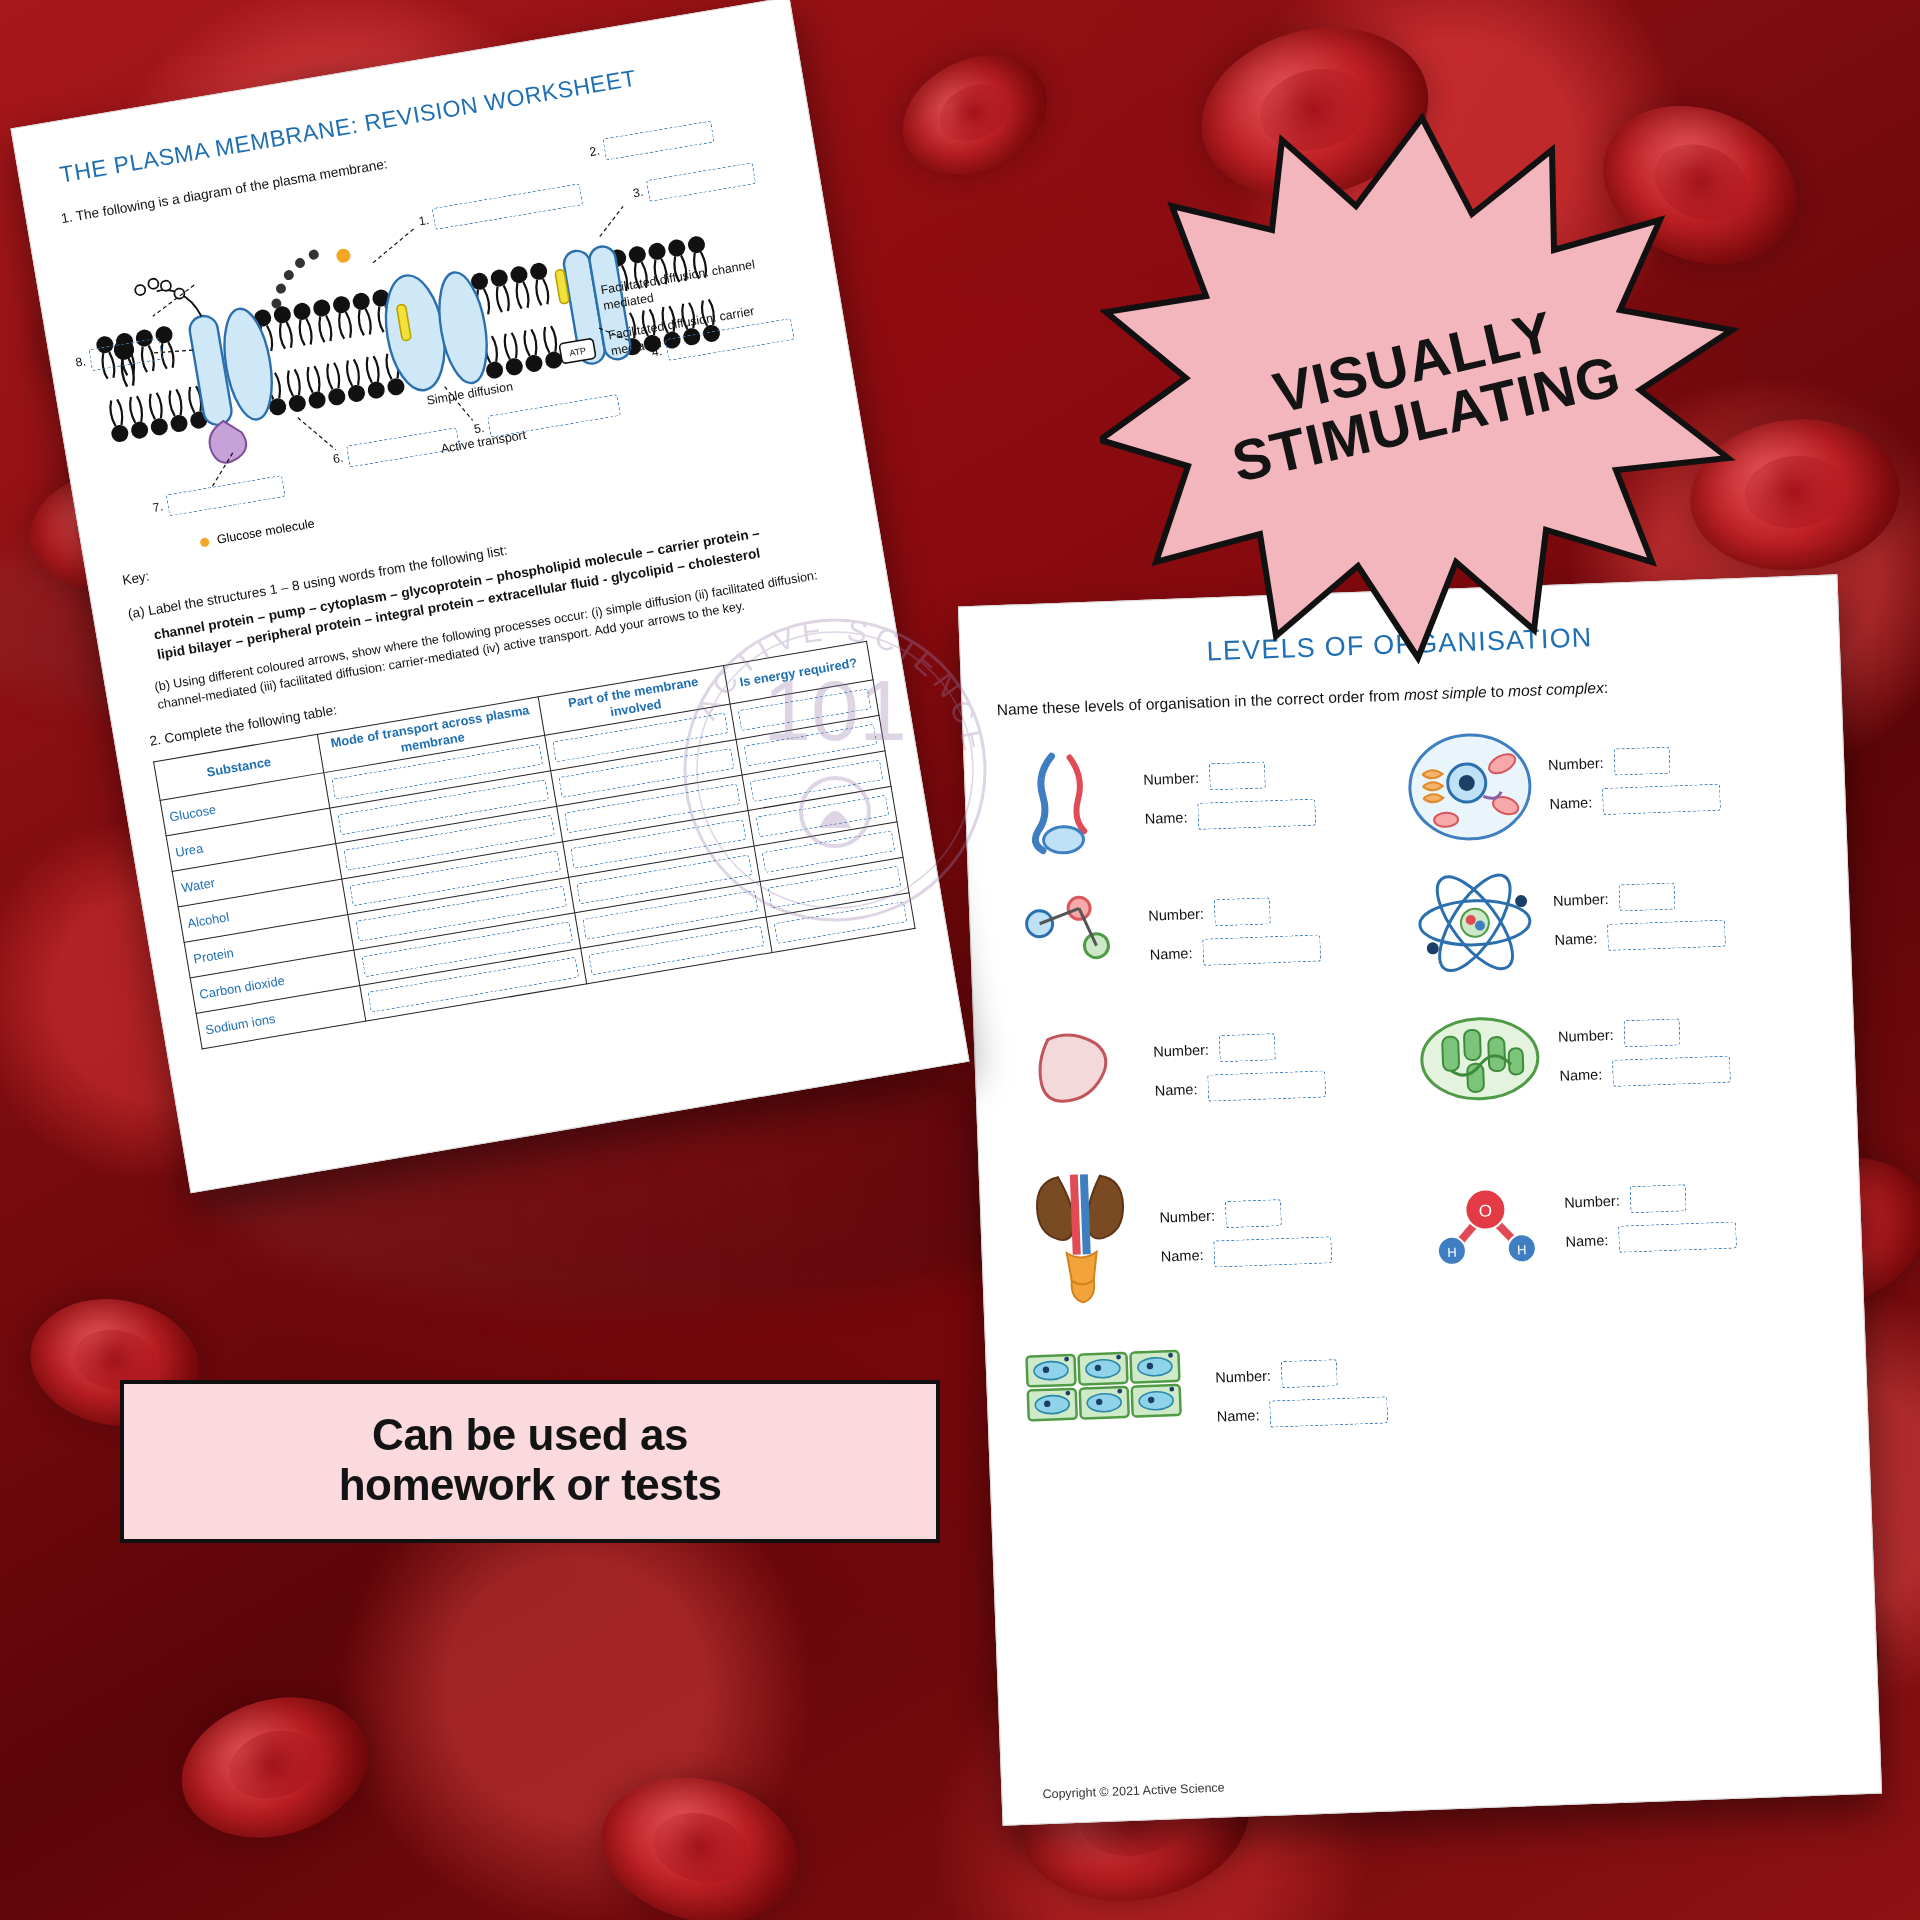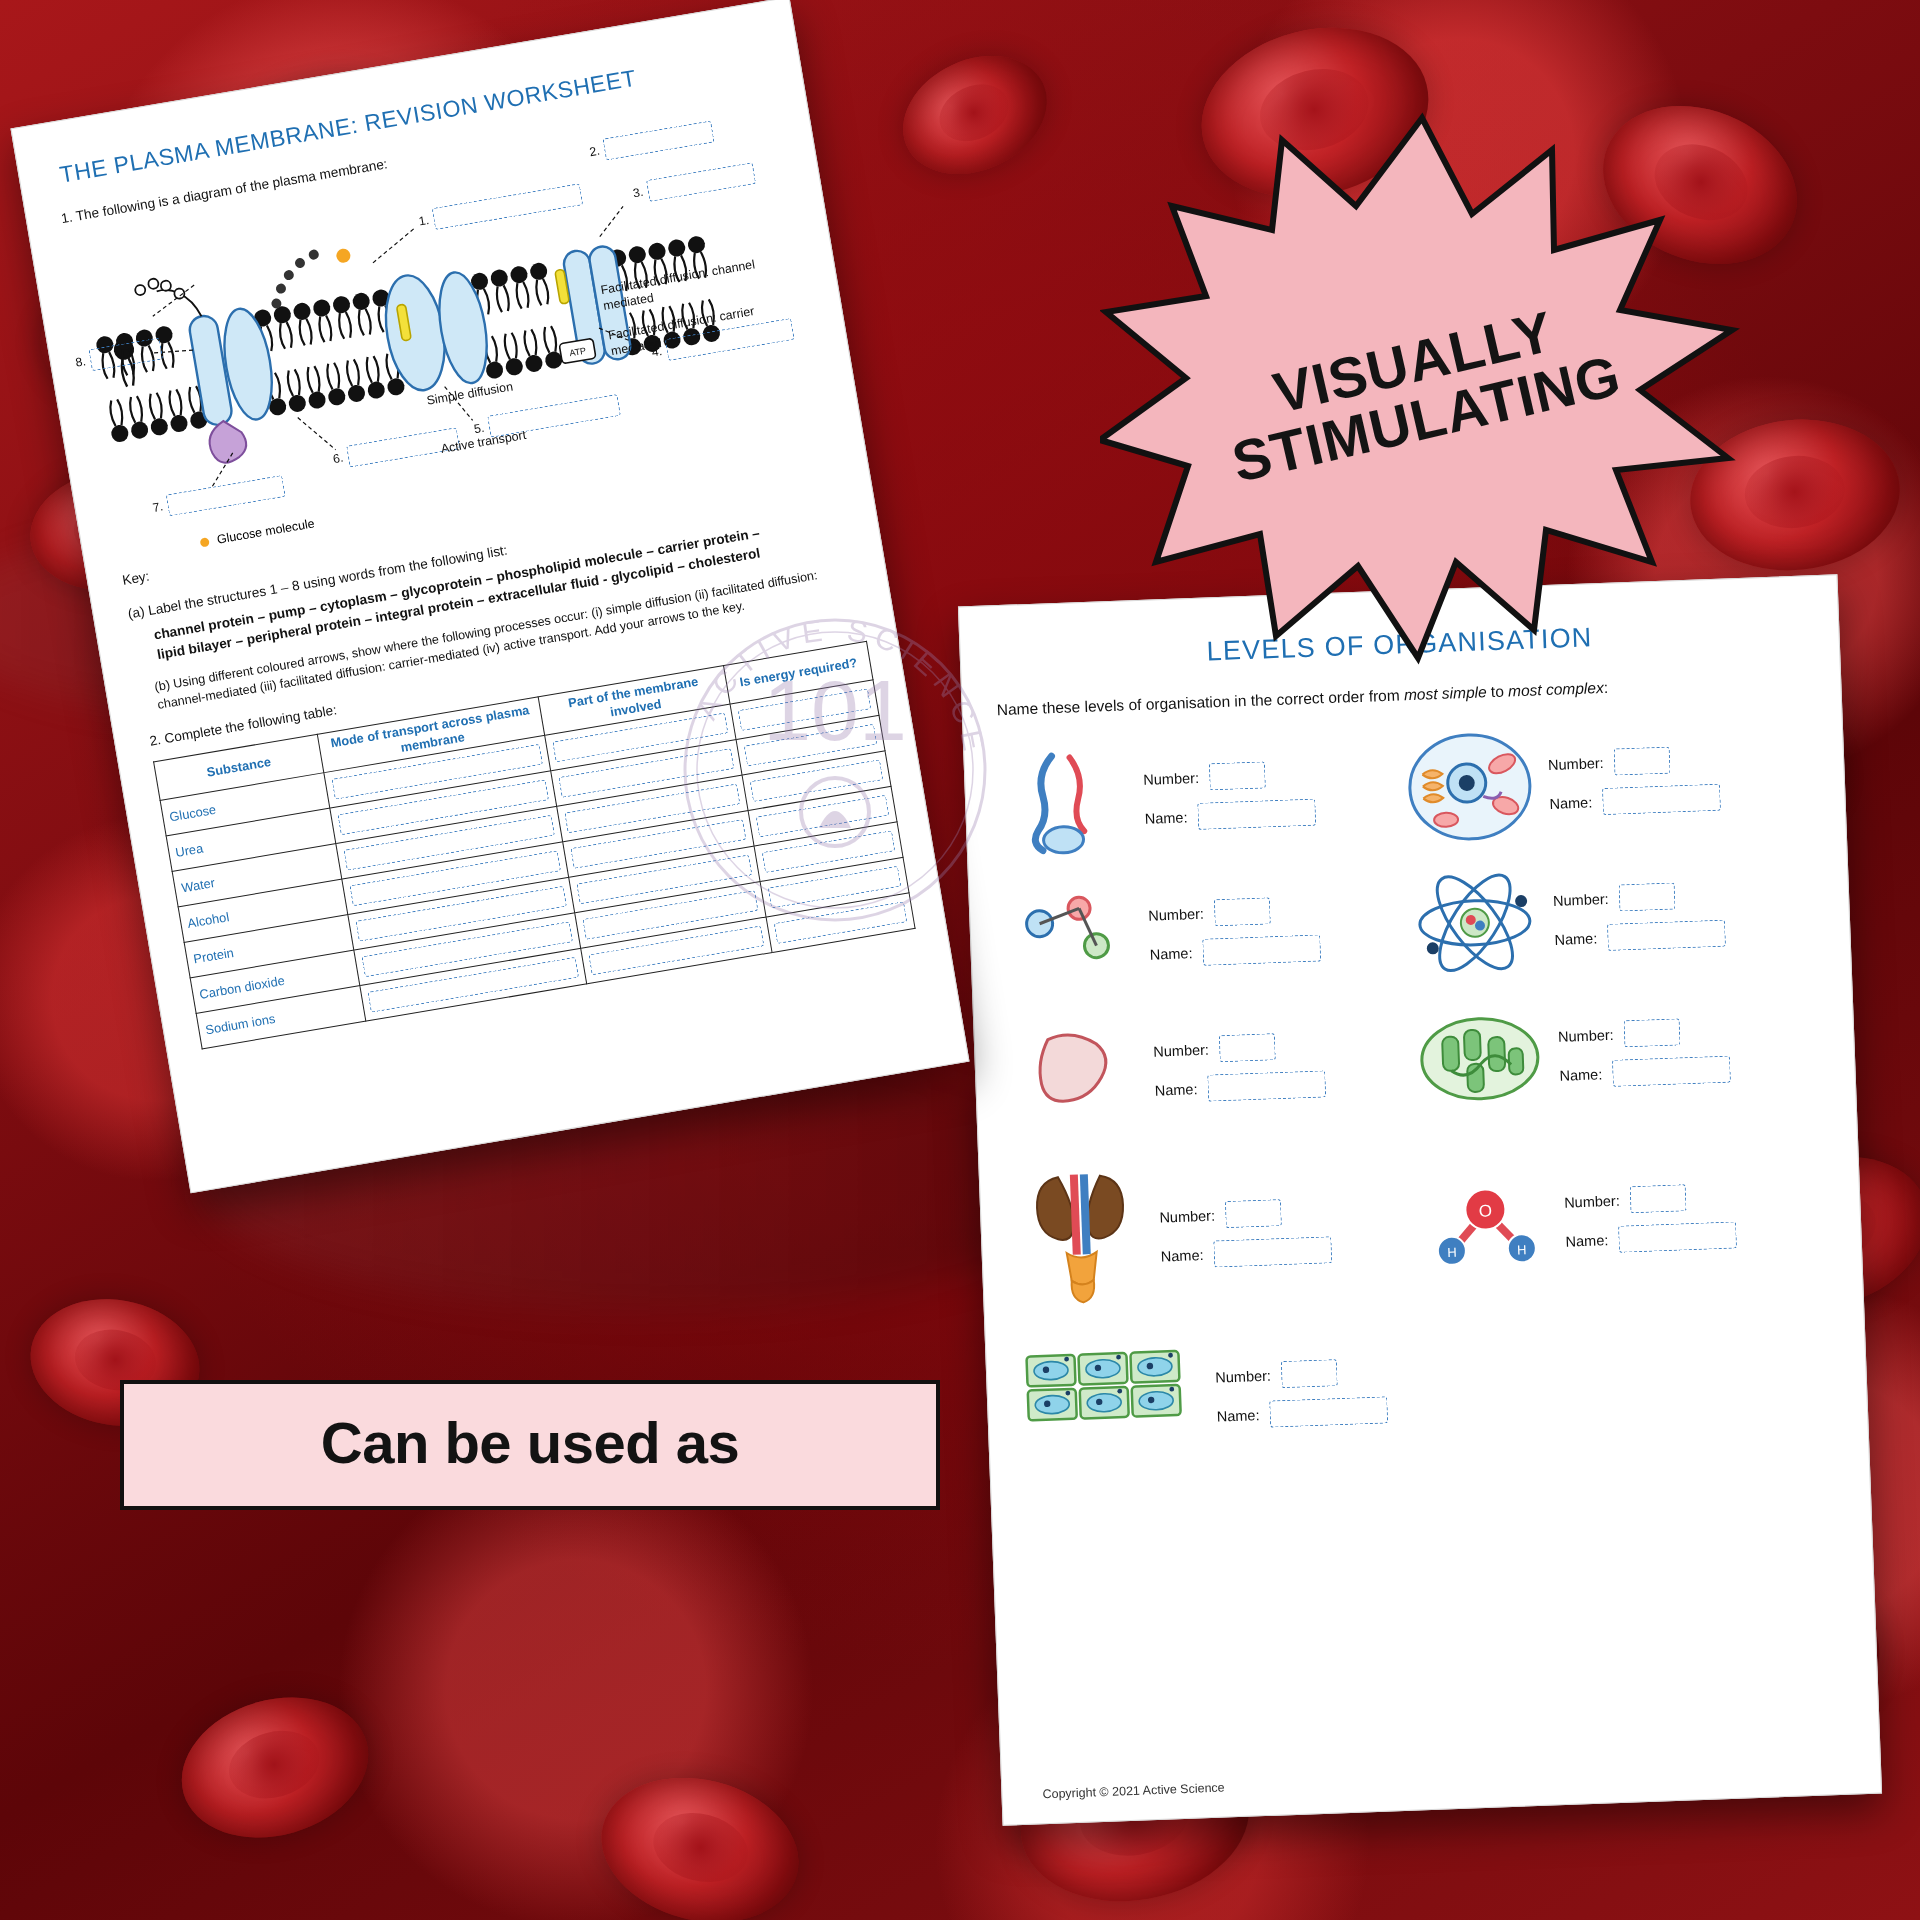--- a/index.html
+++ b/index.html
@@ -187,7 +187,7 @@
     text-align:center;
   }
   #caption-box .cap {
-    font-size:58px;
+    font-size:44px;
     font-weight:bold;
     color:#131313;
     line-height:1.13;

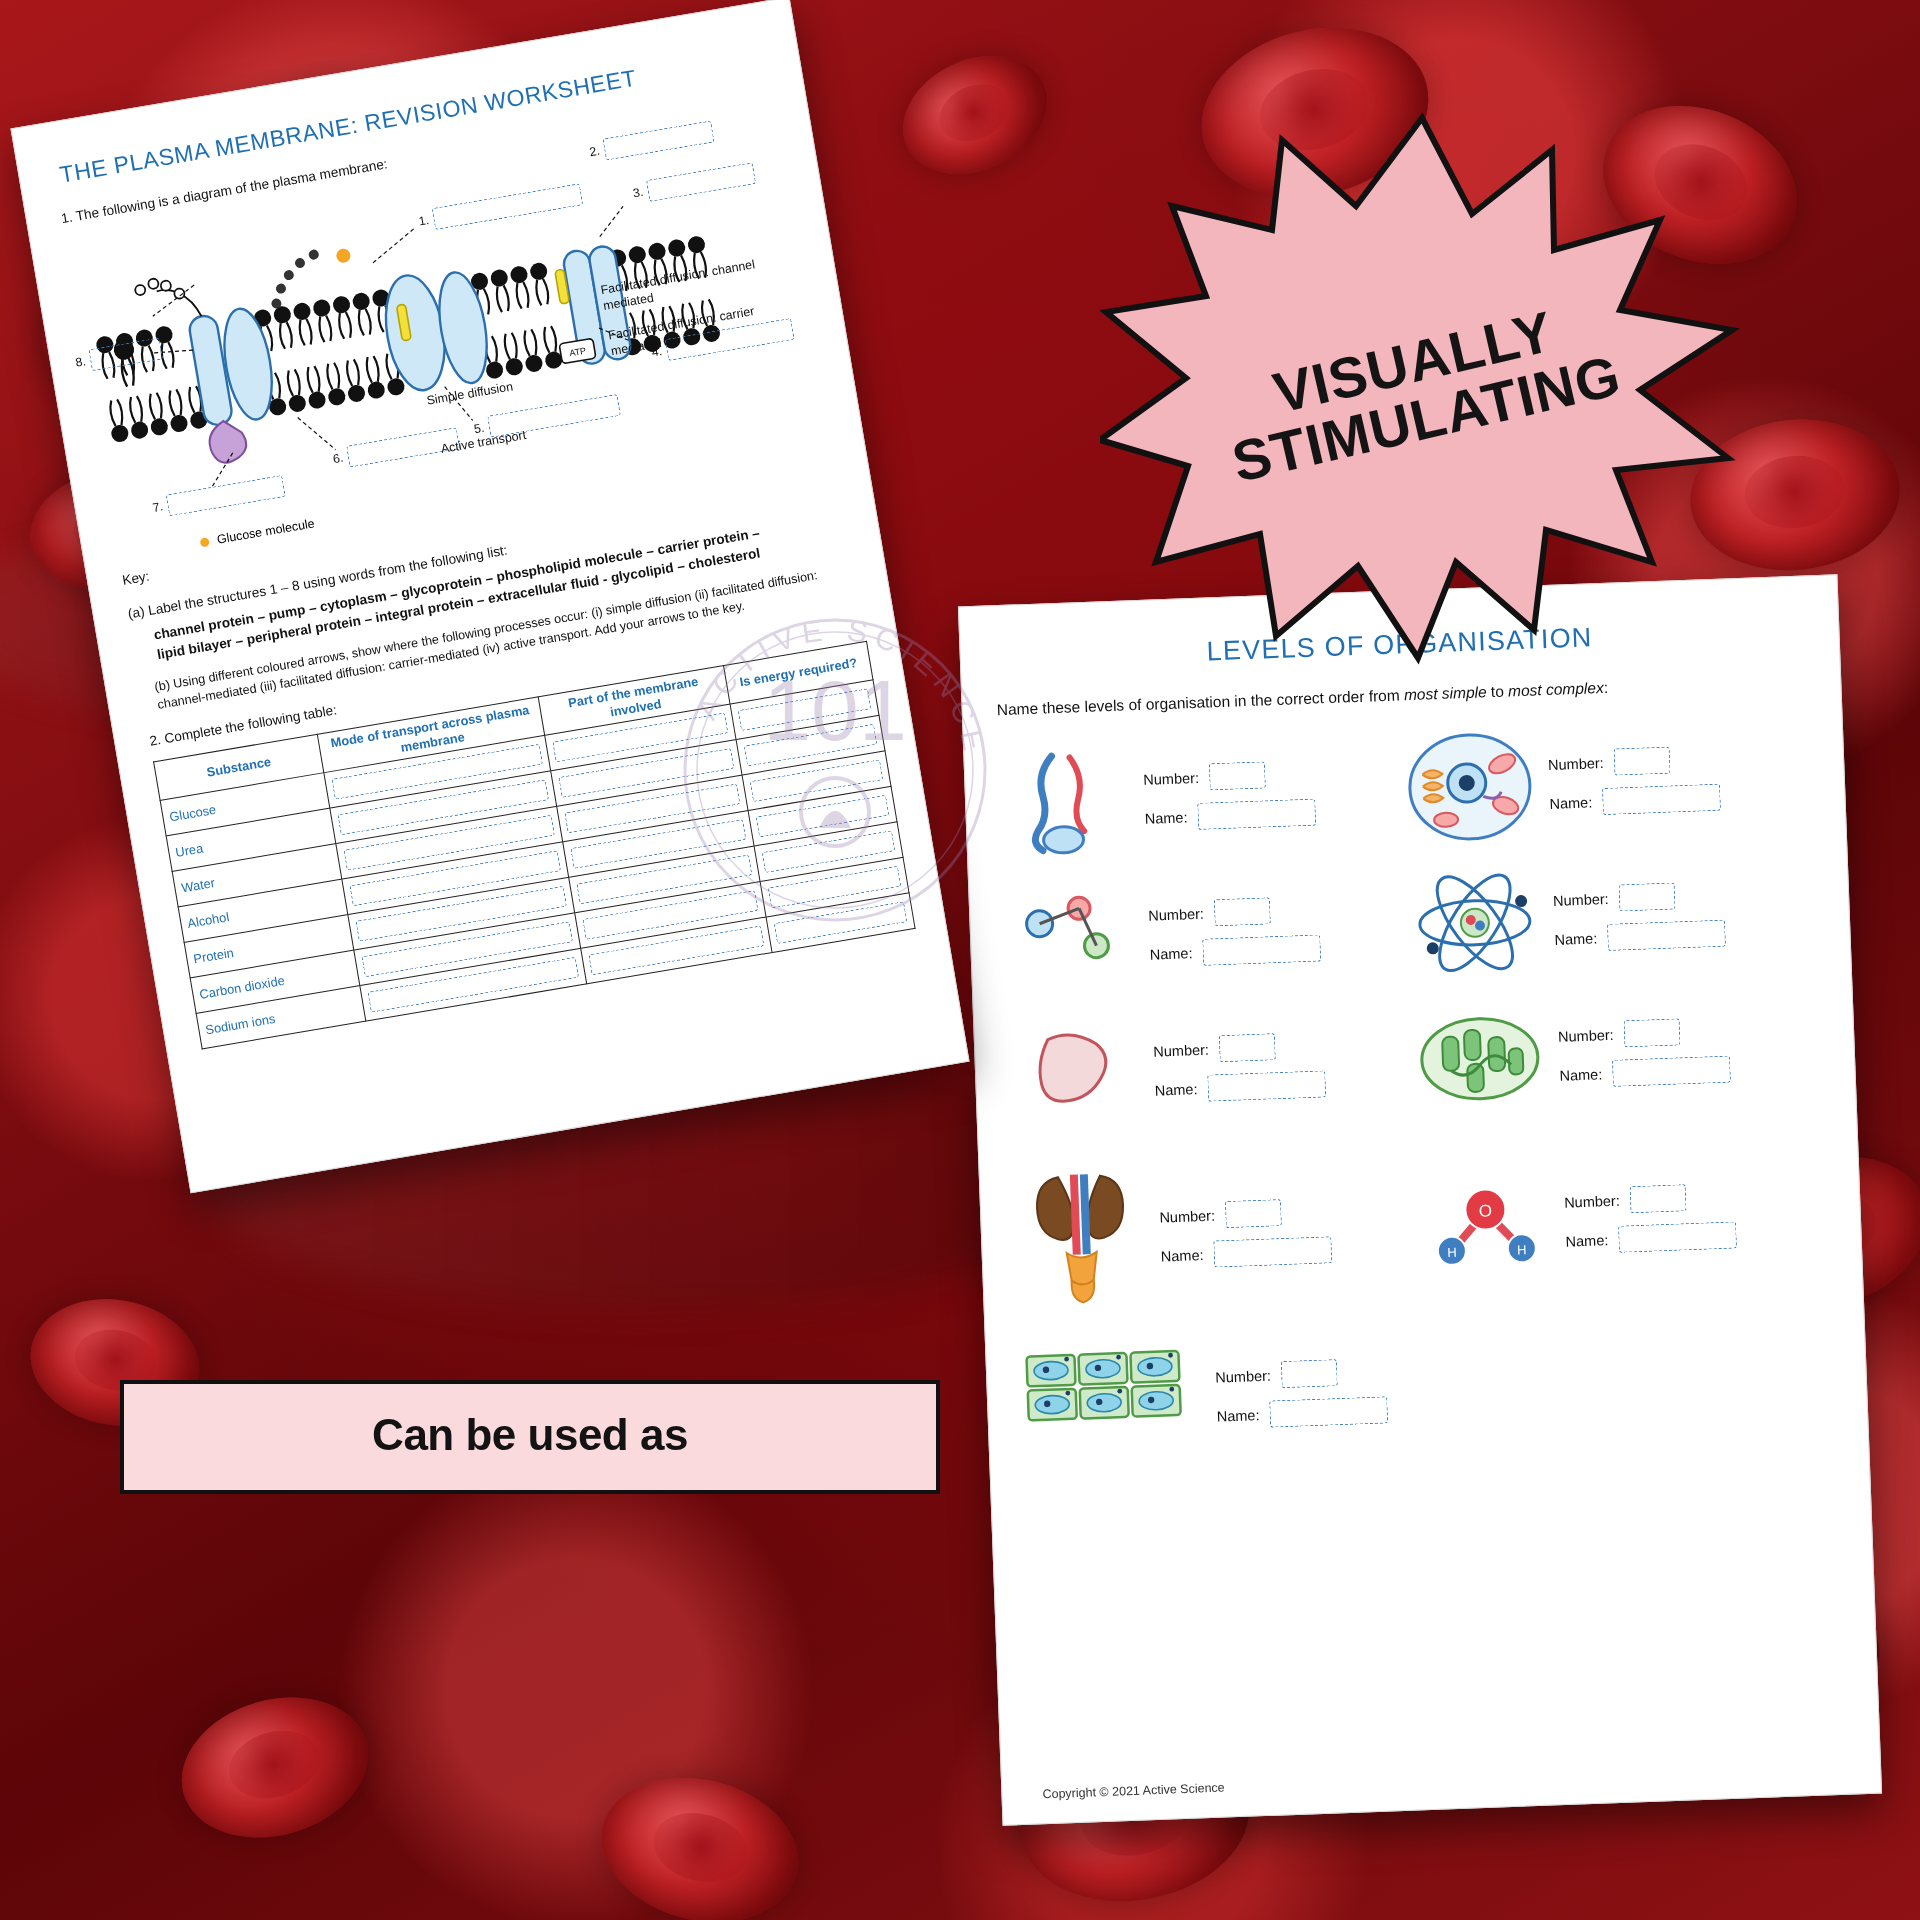--- a/index.html
+++ b/index.html
@@ -896,6 +896,7 @@
 
 <div id="caption-box">
   <div class="cap">Can be used as</div>
+  <div class="cap">homework or tests</div>
 </div>
 
 </body></html>

